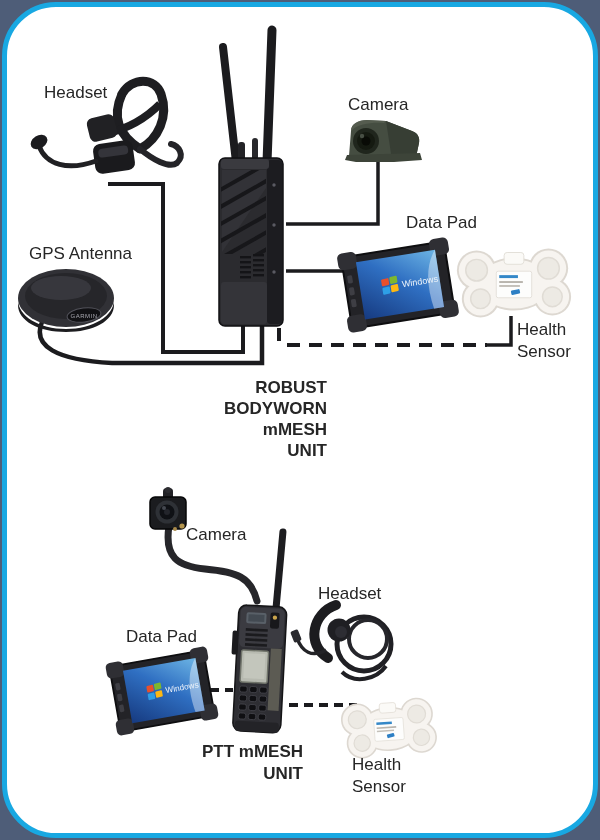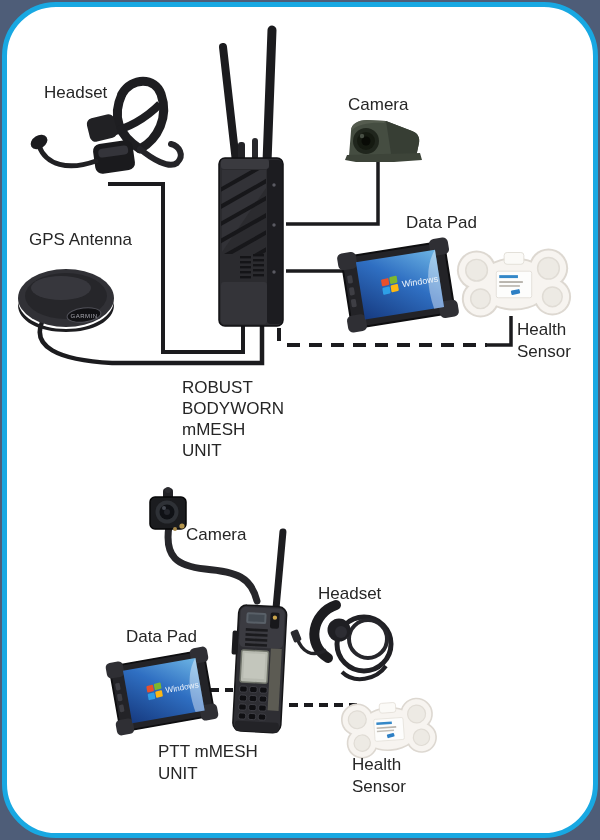--- a/index.html
+++ b/index.html
@@ -285,7 +285,7 @@
   </svg>
 
   <div class="lbl" style="left:44px;top:82px">Headset</div>
-  <div class="lbl" style="left:29px;top:229px">GPS Antenna</div>
+  <div class="lbl" style="left:29px;top:243px">GPS Antenna</div>
   <div class="lbl" style="left:348px;top:94px">Camera</div>
   <div class="lbl" style="left:406px;top:212px">Data Pad</div>
   <div class="lbl" style="left:517px;top:319px">Health

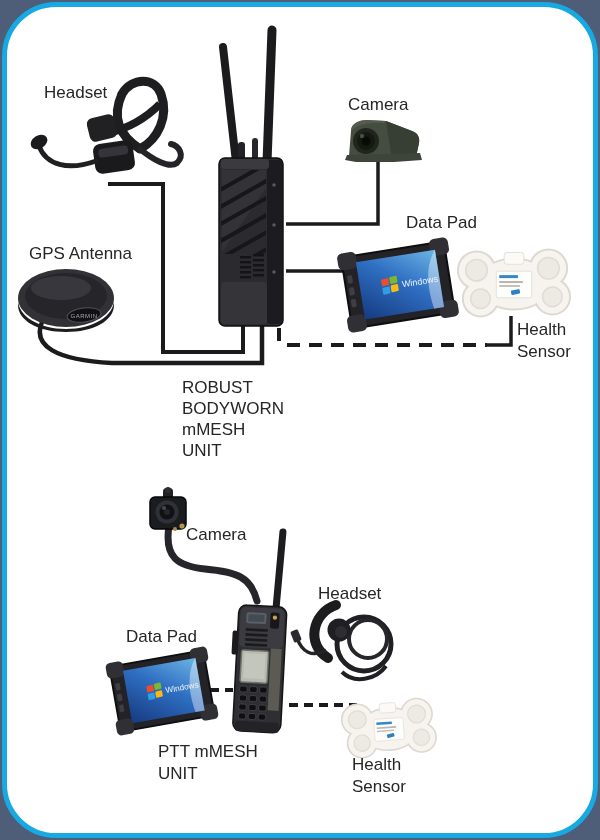--- a/index.html
+++ b/index.html
@@ -10,7 +10,7 @@
            background:#ffffff; border:5px solid #18a8e2; border-radius:54px; }
   .lbl { position:absolute; color:#262626; font-size:17px; line-height:22px;
          white-space:pre-line; z-index:3; }
-  .title { text-align:left; line-height:21px; }
+  .title { text-align:right; line-height:21px;font-weight:bold; }
   .dev { position:absolute; z-index:2; }
   #wires { position:absolute; left:0; top:0; z-index:1; }
   svg { display:block; overflow:visible; }

